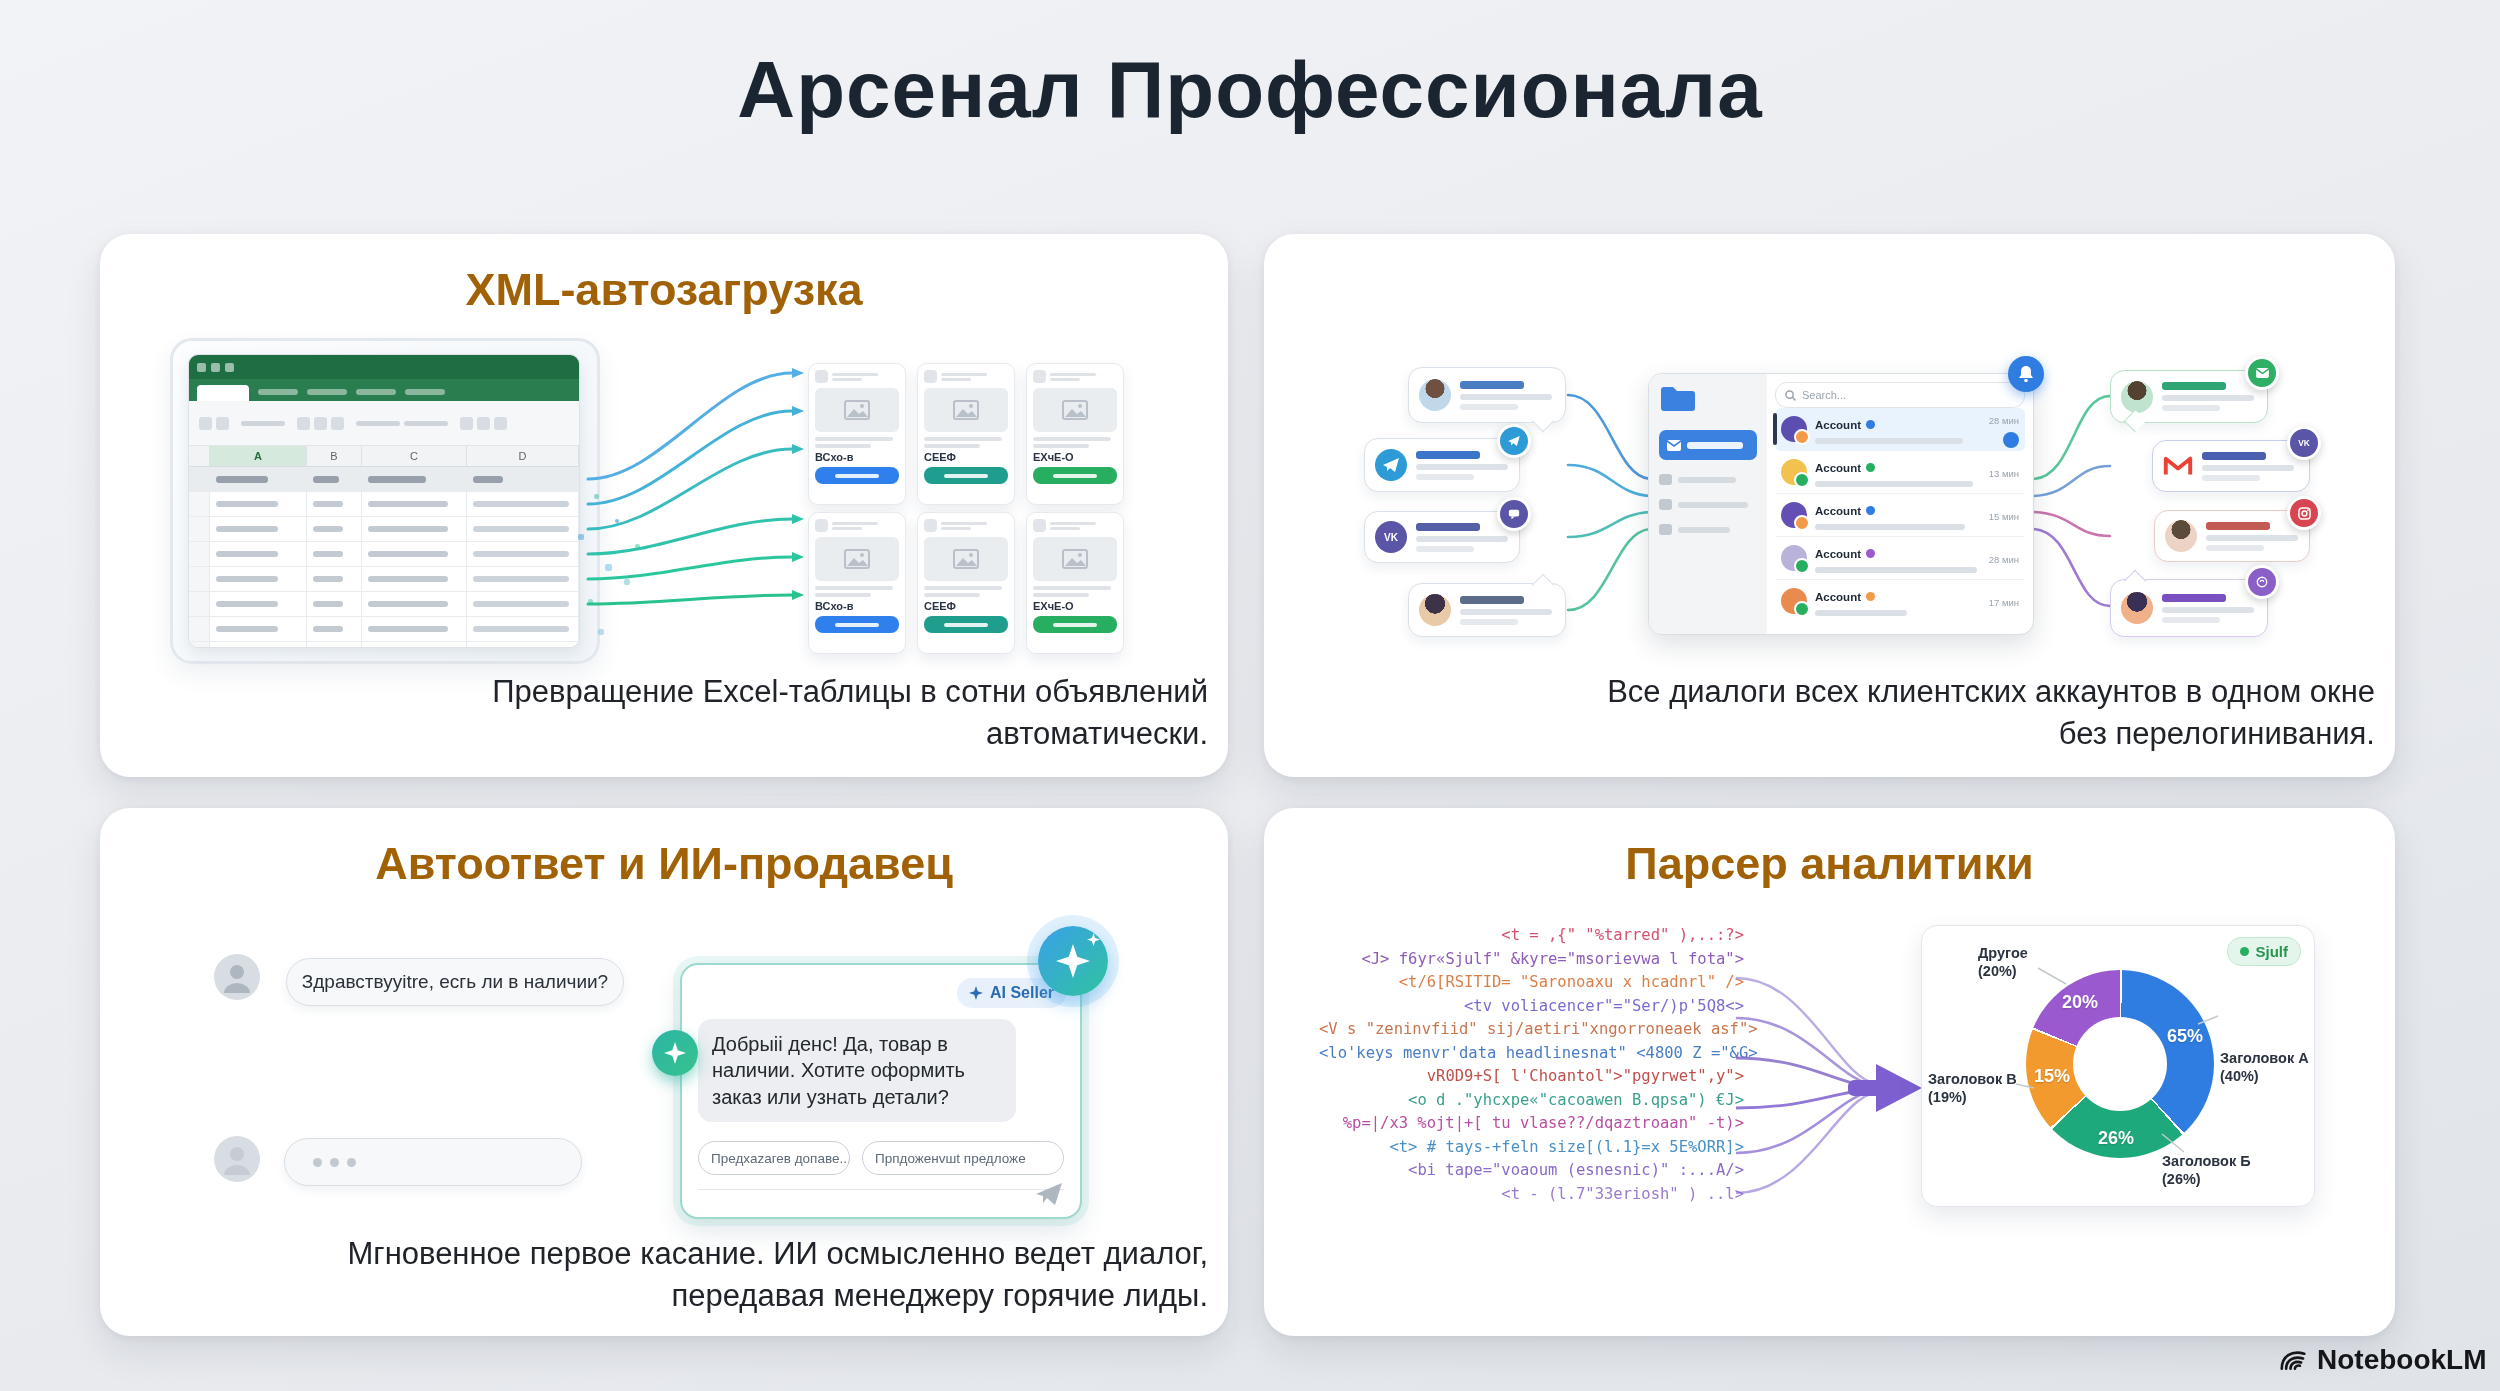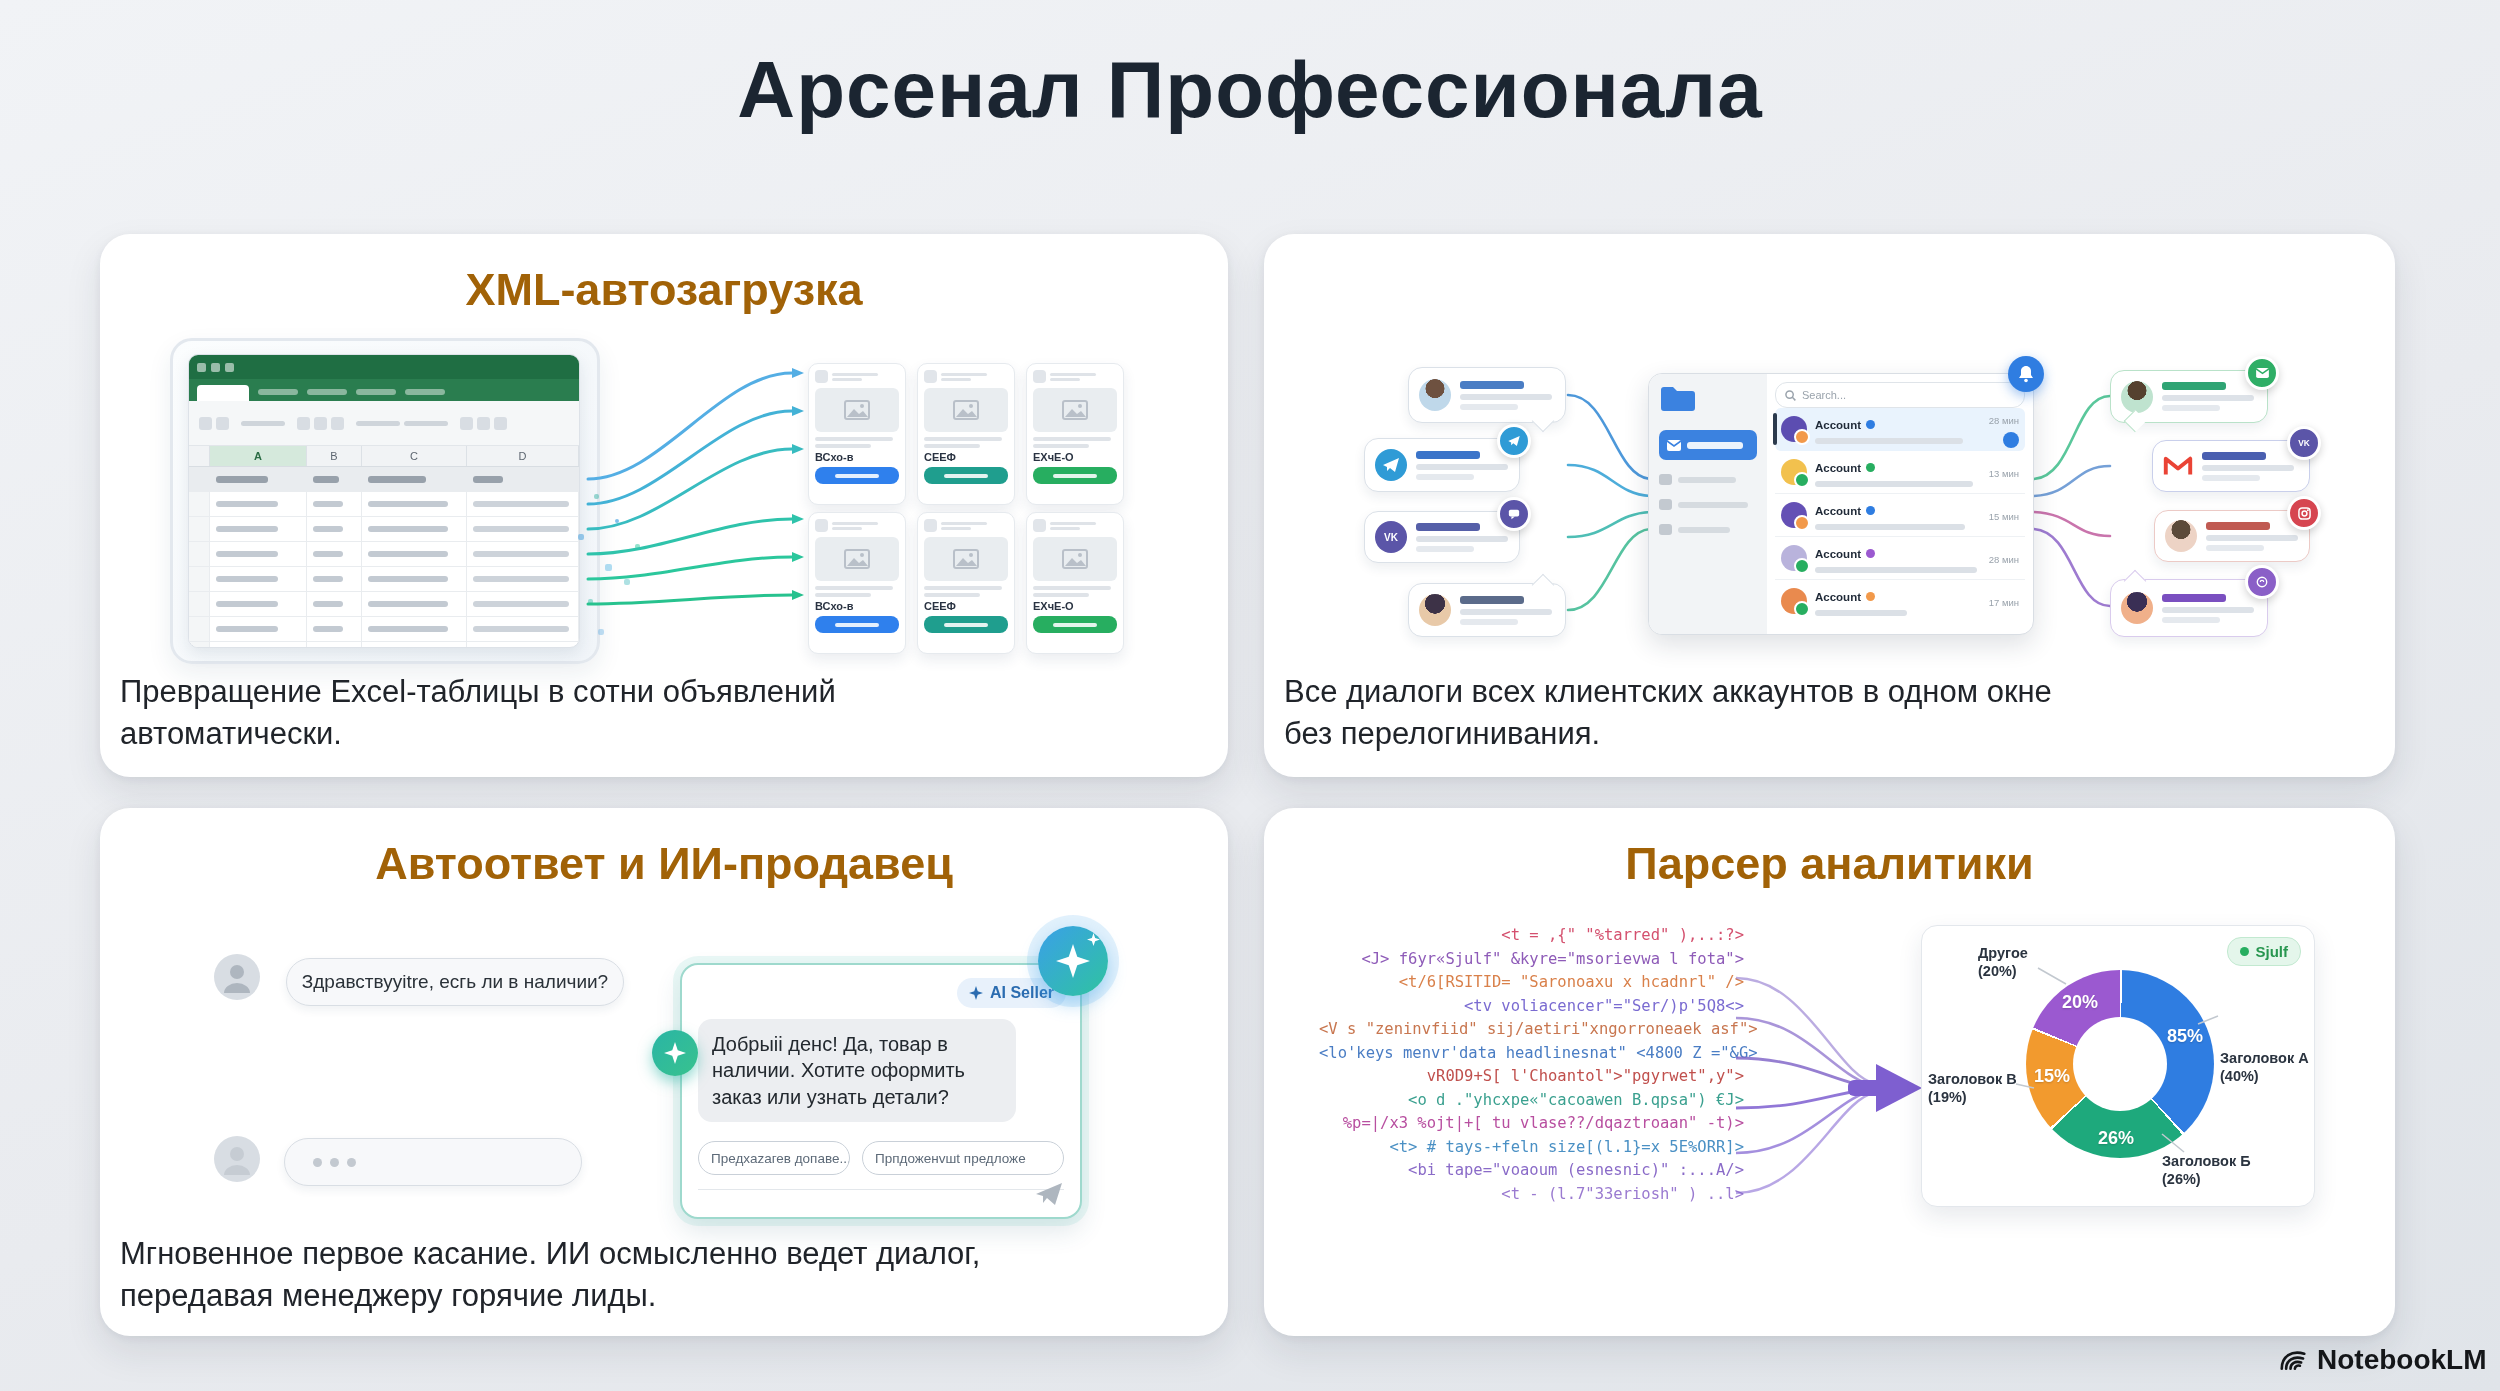--- a/index.html
+++ b/index.html
@@ -13,7 +13,7 @@
     box-shadow:0 16px 36px rgba(25,35,55,.10),0 2px 8px rgba(25,35,55,.06);}
   .card-title{position:absolute;top:30px;left:0;right:0;text-align:center;
     font-size:45px;font-weight:700;color:#a16207;}
-  .card-caption{position:absolute;left:20px;right:20px;text-align:left;
+  .card-caption{position:absolute;left:20px;right:20px;text-align:right;
     font-size:31px;line-height:1.35;color:#20242a;white-space:pre-line;}
 
   

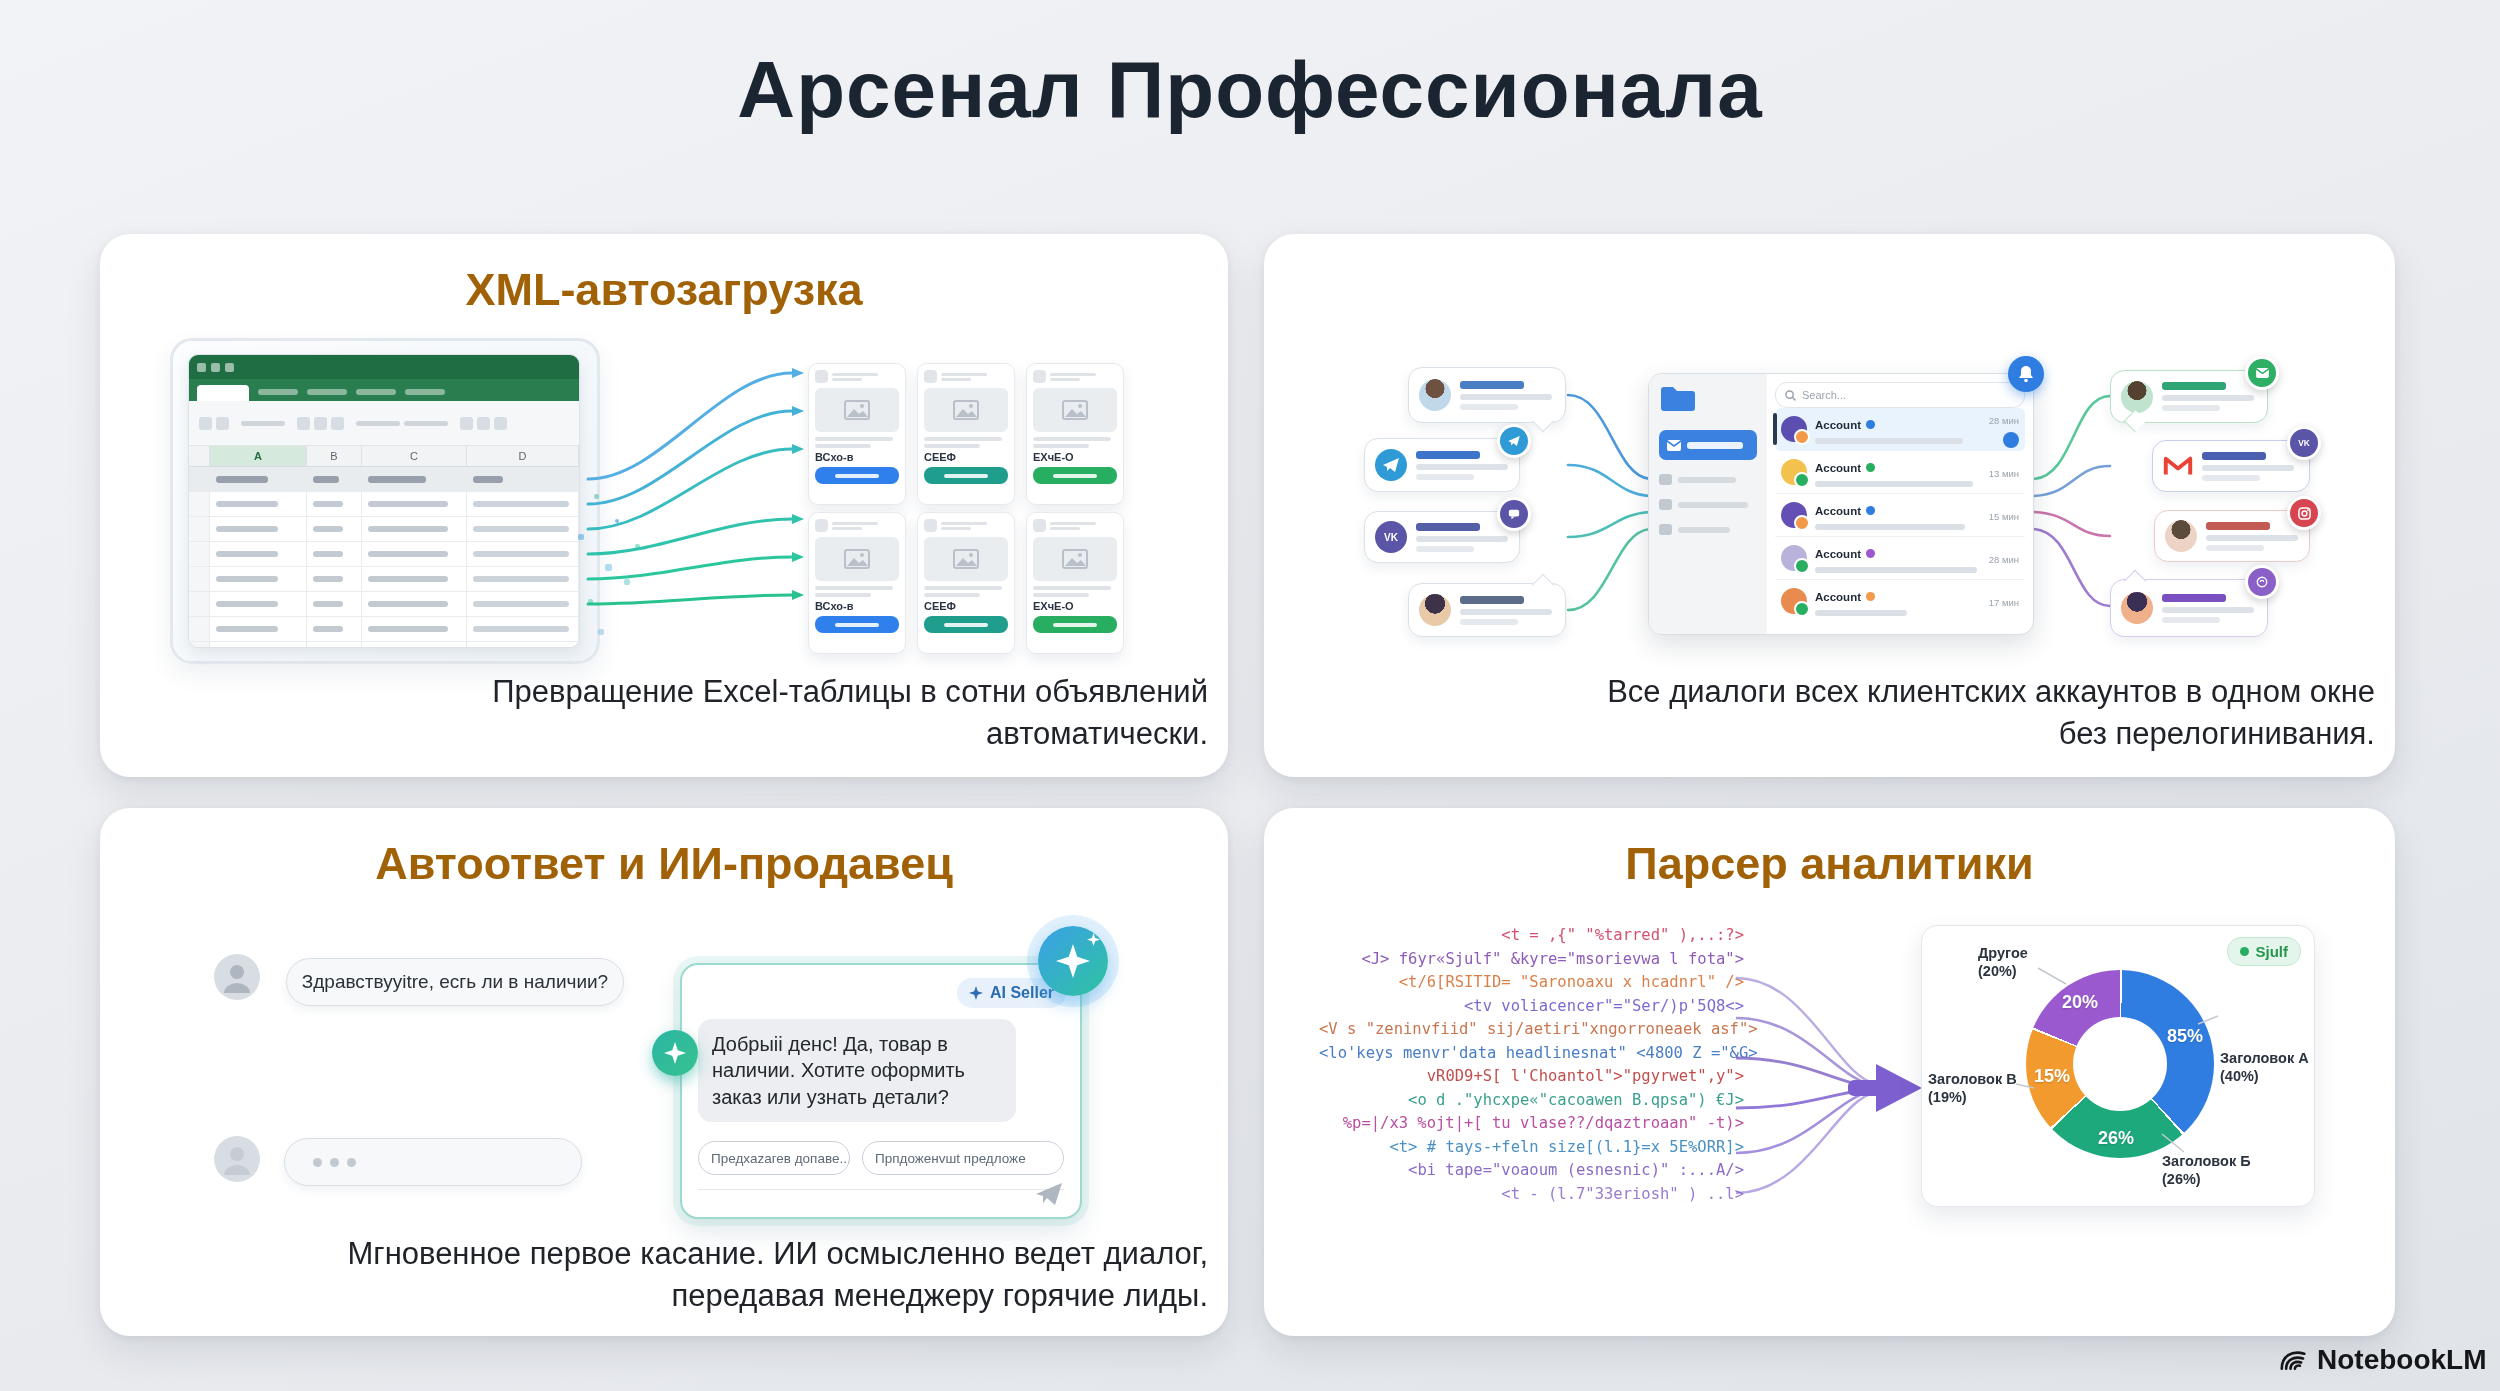--- a/index.html
+++ b/index.html
@@ -746,7 +746,7 @@
         <polyline points="94,158 112,162" stroke="#c2c8cf" stroke-width="1.5" fill="none"></polyline>
         <polyline points="262,226 240,208" stroke="#c2c8cf" stroke-width="1.5" fill="none"></polyline>
       </svg>
-      <span class="dl" style="left:245px;top:100px;">85%</span>
+      <span class="dl" style="left:245px;top:100px;">65%</span>
       <span class="dl" style="left:176px;top:202px;">26%</span>
       <span class="dl" style="left:112px;top:140px;">15%</span>
       <span class="dl" style="left:140px;top:66px;">20%</span>

